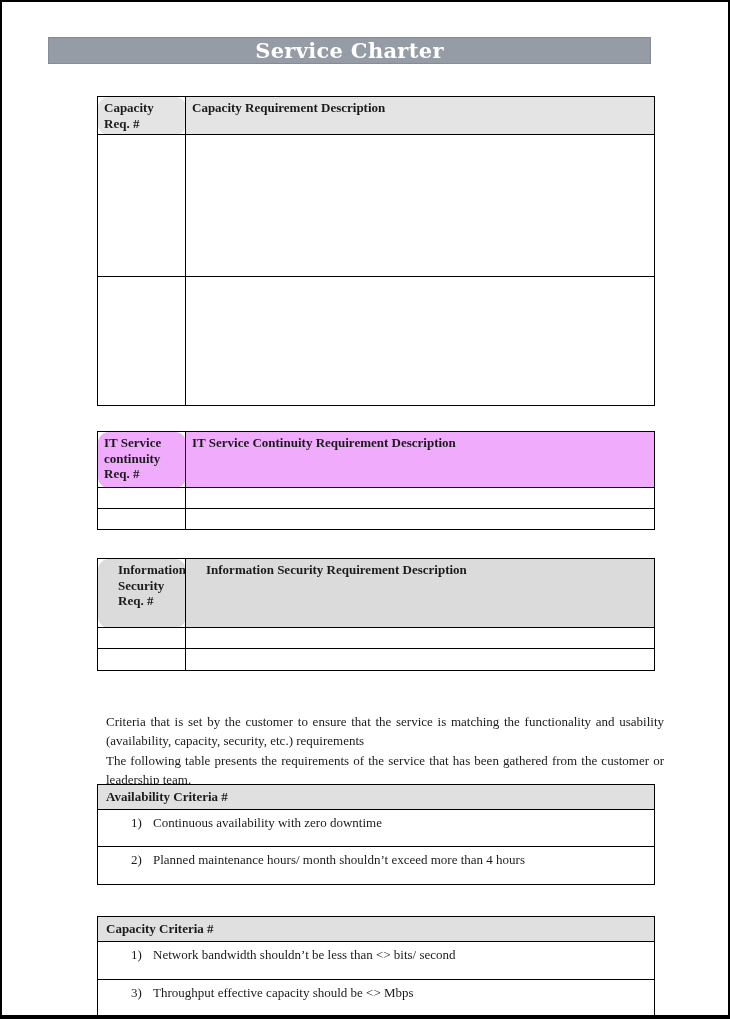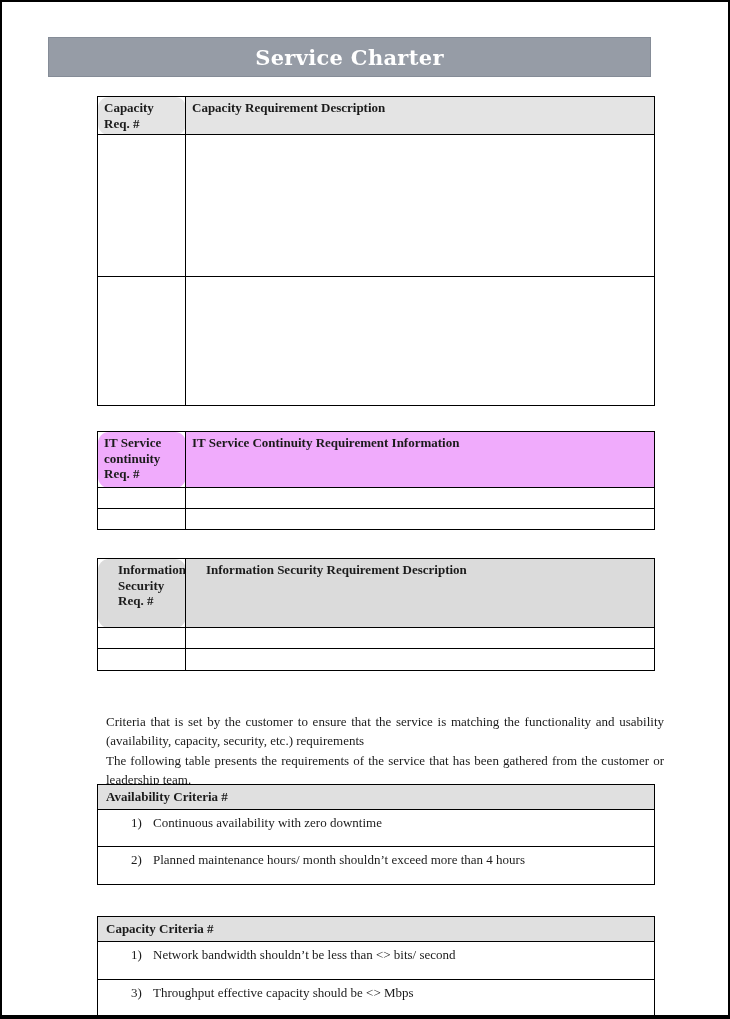--- a/index.html
+++ b/index.html
@@ -16,7 +16,7 @@
   }
   
   .banner{
-    position:absolute;left:46px;top:35px;width:603px;height:40px;
+    position:absolute;left:46px;top:35px;width:603px;height:27px;
     background:#969ca6;border:1px solid #858c97;box-sizing:border-box;
     display:flex;align-items:center;justify-content:center;
   }

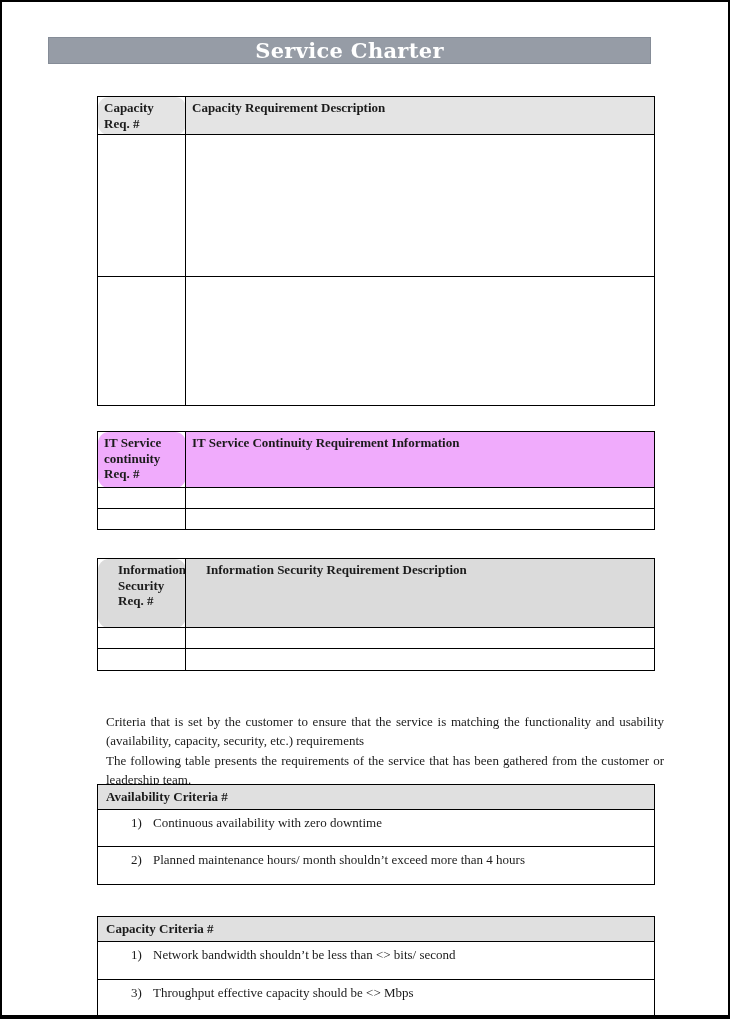--- a/index.html
+++ b/index.html
@@ -115,7 +115,7 @@
         <th class="req-col">IT Service
 continuity
 Req. #</th>
-        <th>IT Service Continuity Requirement Information</th>
+        <th>IT Service Continuity Requirement Description</th>
       </tr>
       <tr class="row-a">
         <td></td>

